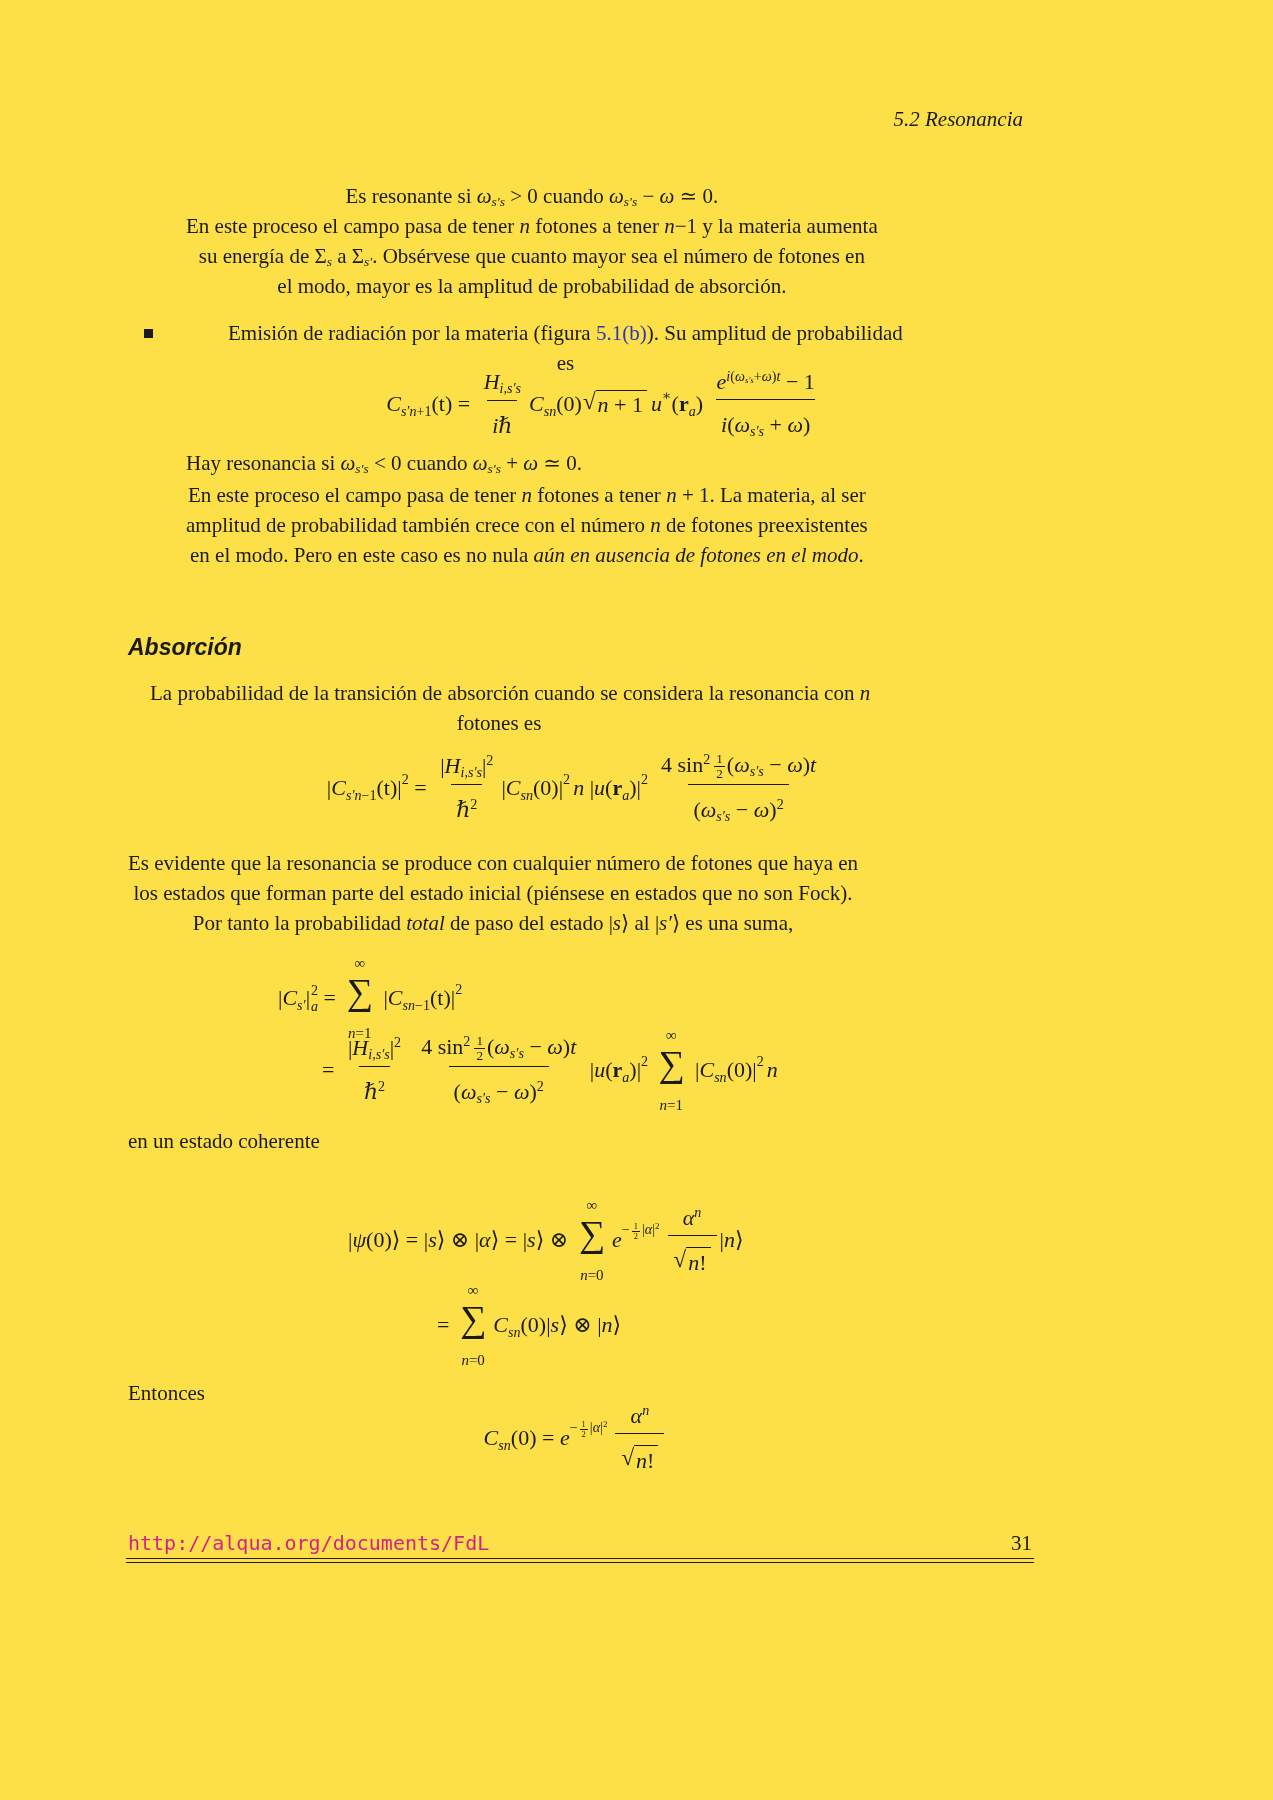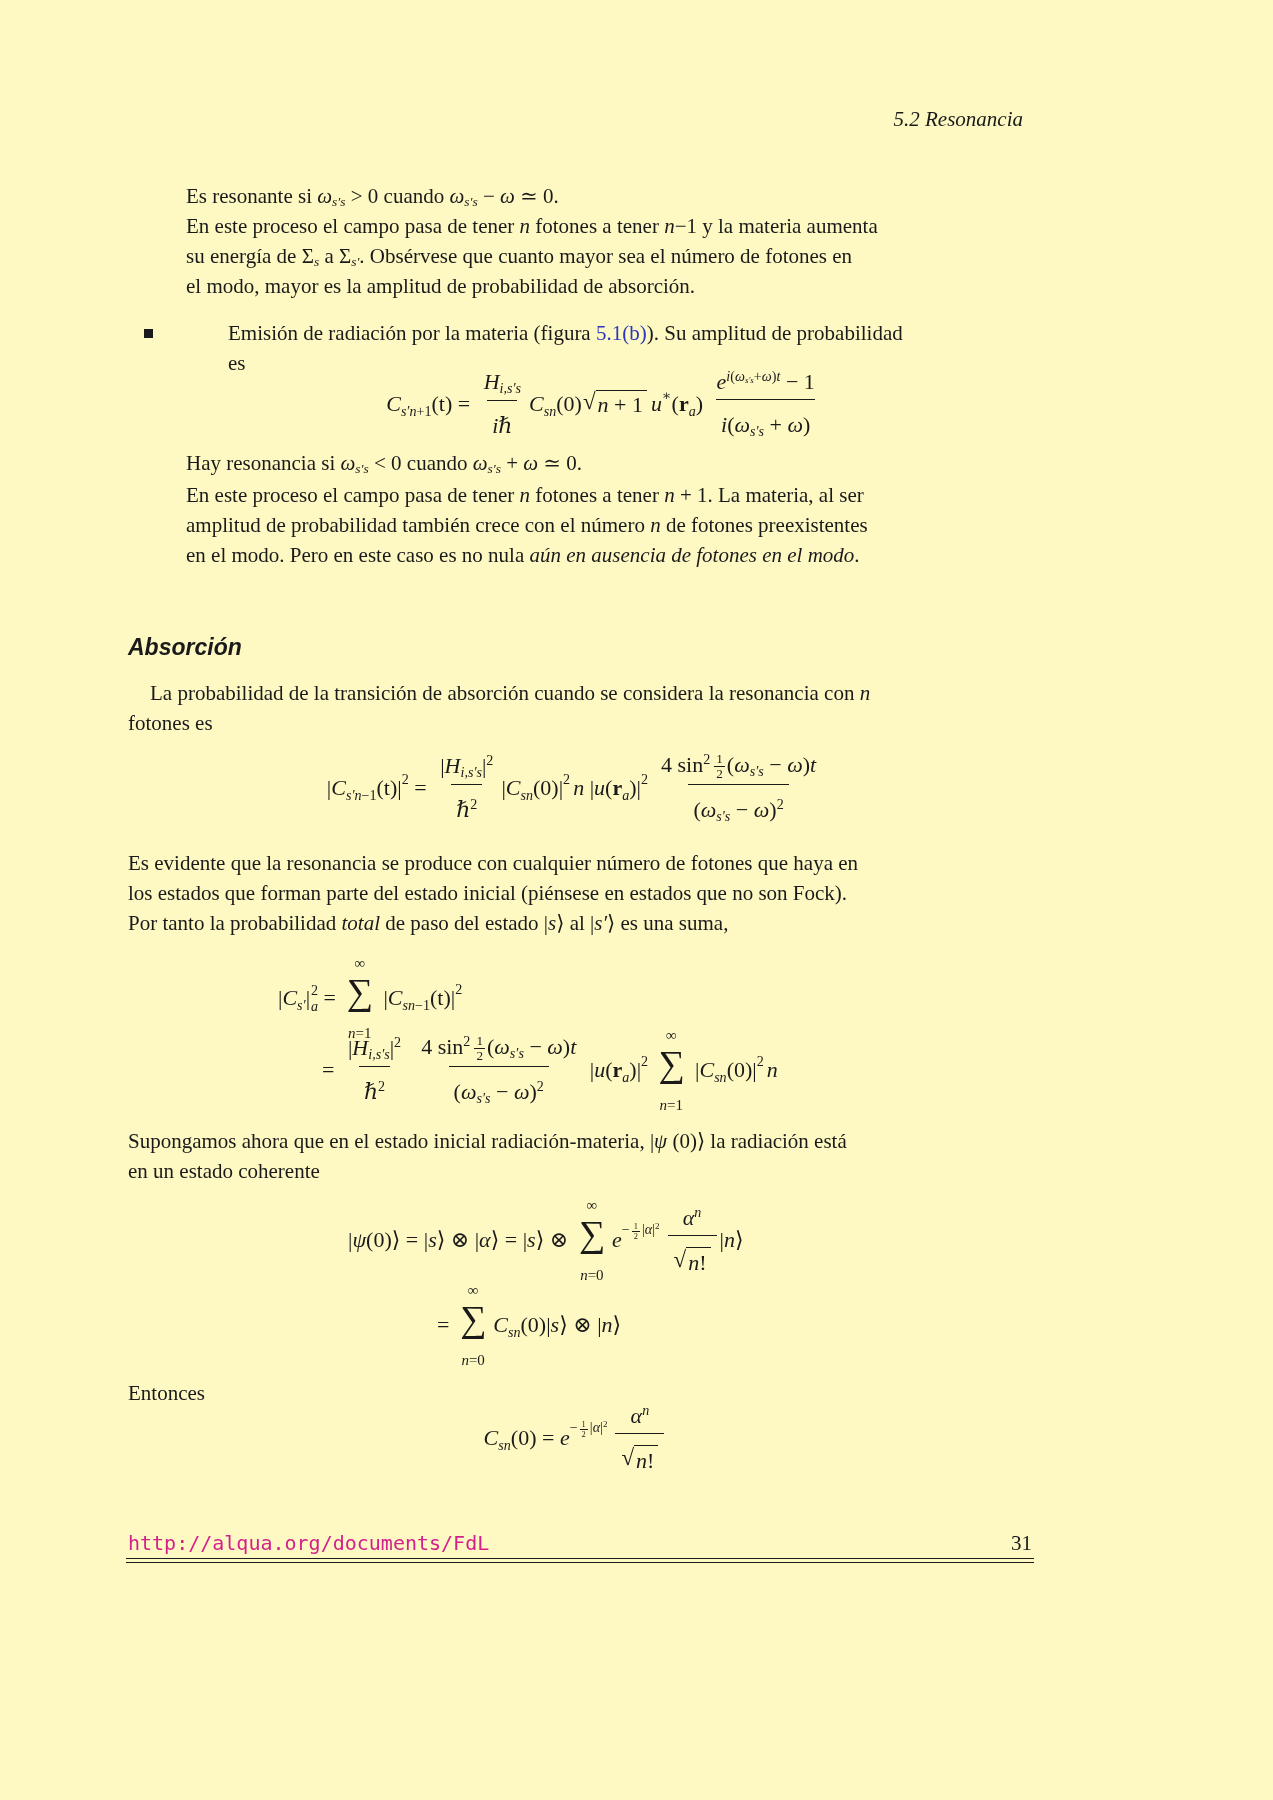--- a/index.html
+++ b/index.html
@@ -3,7 +3,7 @@
 <meta charset="utf-8">
 <style>
   html,body{margin:0;padding:0;background:#ffffff;}
-  .page{position:relative;width:1273px;height:1800px;background:#fef9c3;overflow:hidden;
+  .page{position:relative;width:1273px;height:1800px;background:#fde047;overflow:hidden;
         font-family:"Liberation Serif","DejaVu Serif",serif;color:#1a1a1a;}
   .block{position:absolute;}
   .line{height:30px;line-height:30px;font-size:21px;white-space:nowrap;}

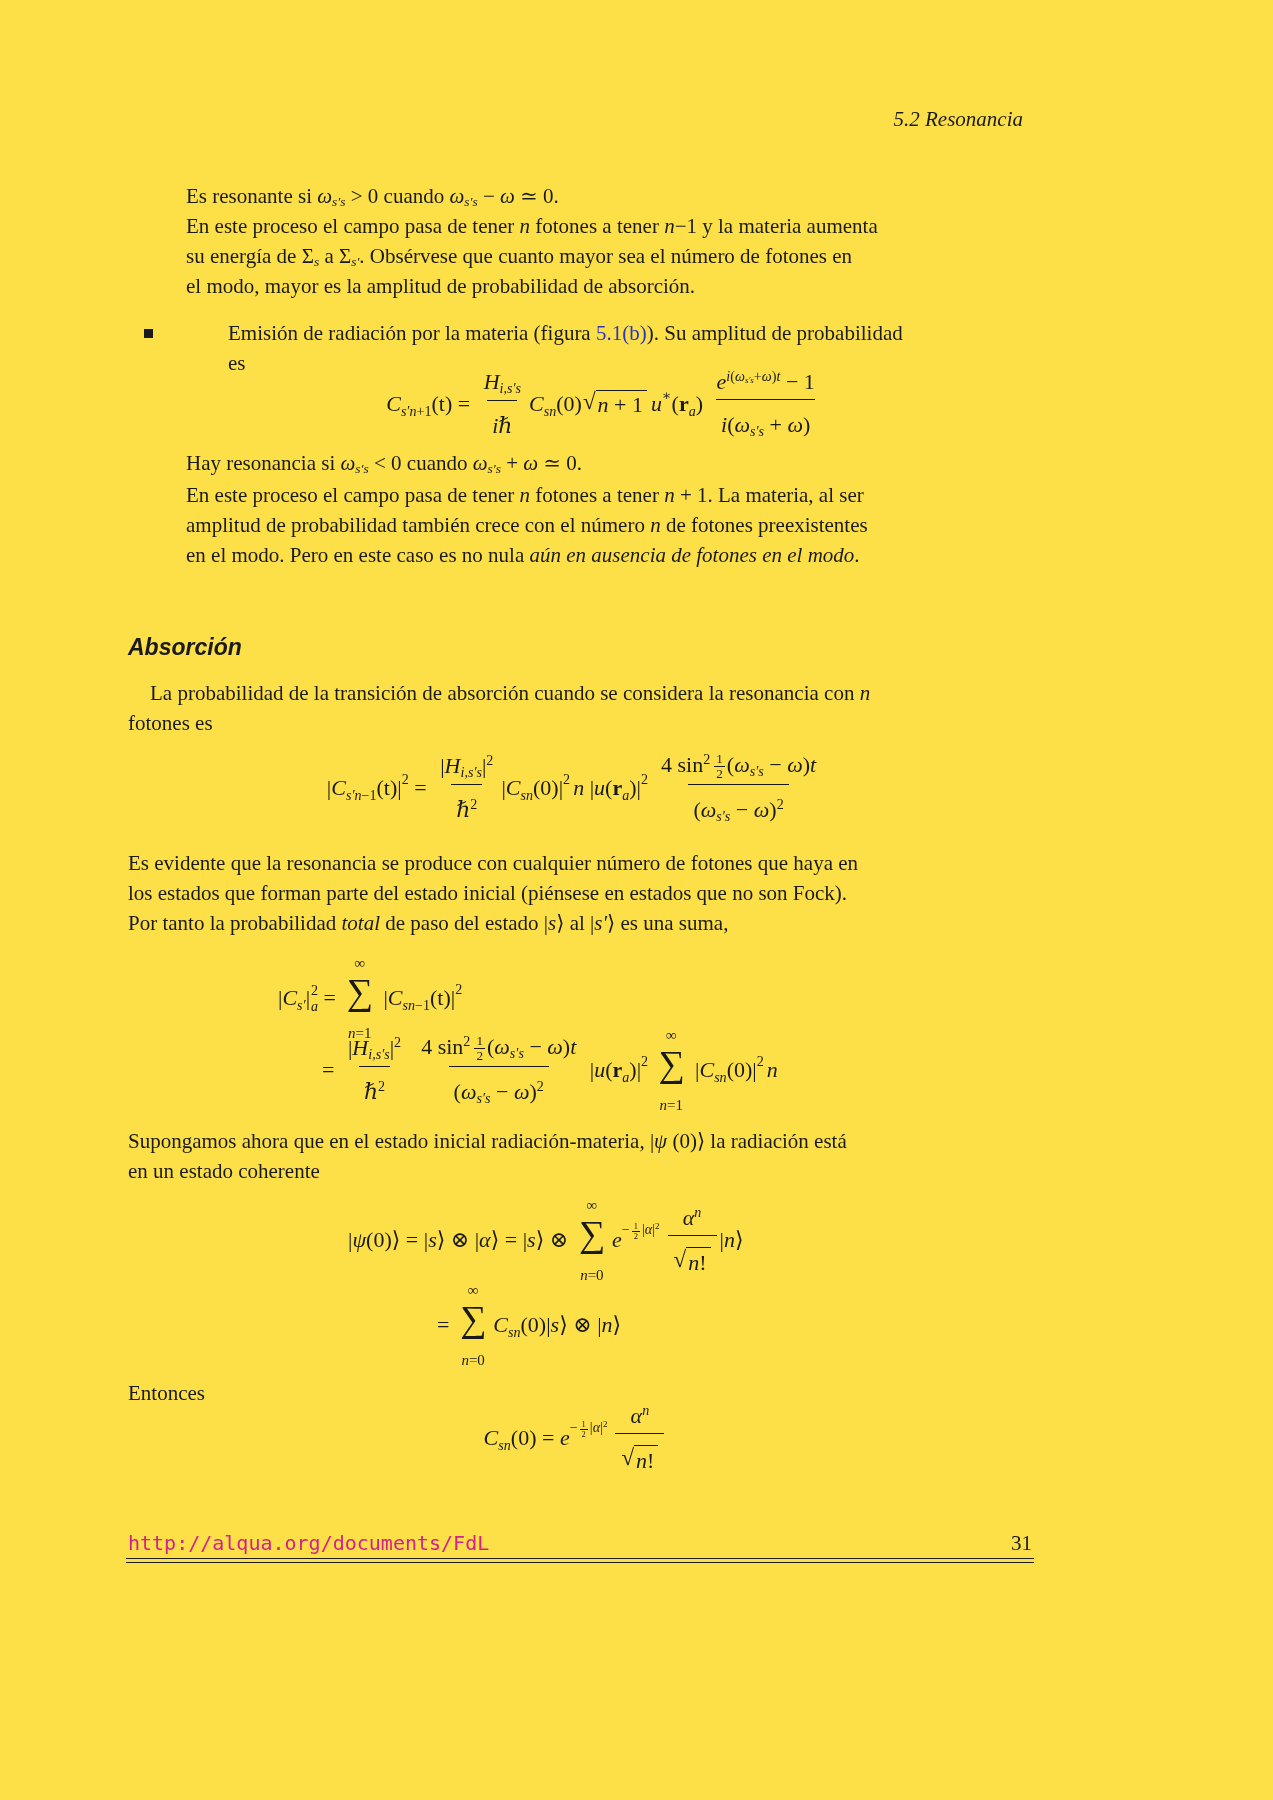--- a/index.html
+++ b/index.html
@@ -5,7 +5,7 @@
   html,body{margin:0;padding:0;background:#ffffff;}
   .page{position:relative;width:1273px;height:1800px;background:#fde047;overflow:hidden;
         font-family:"Liberation Serif","DejaVu Serif",serif;color:#1a1a1a;}
-  .block{position:absolute;}
+  .block{position:absolute;text-align:center;}
   .line{height:30px;line-height:30px;font-size:21px;white-space:nowrap;}
   .indent{padding-left:22px;}
   

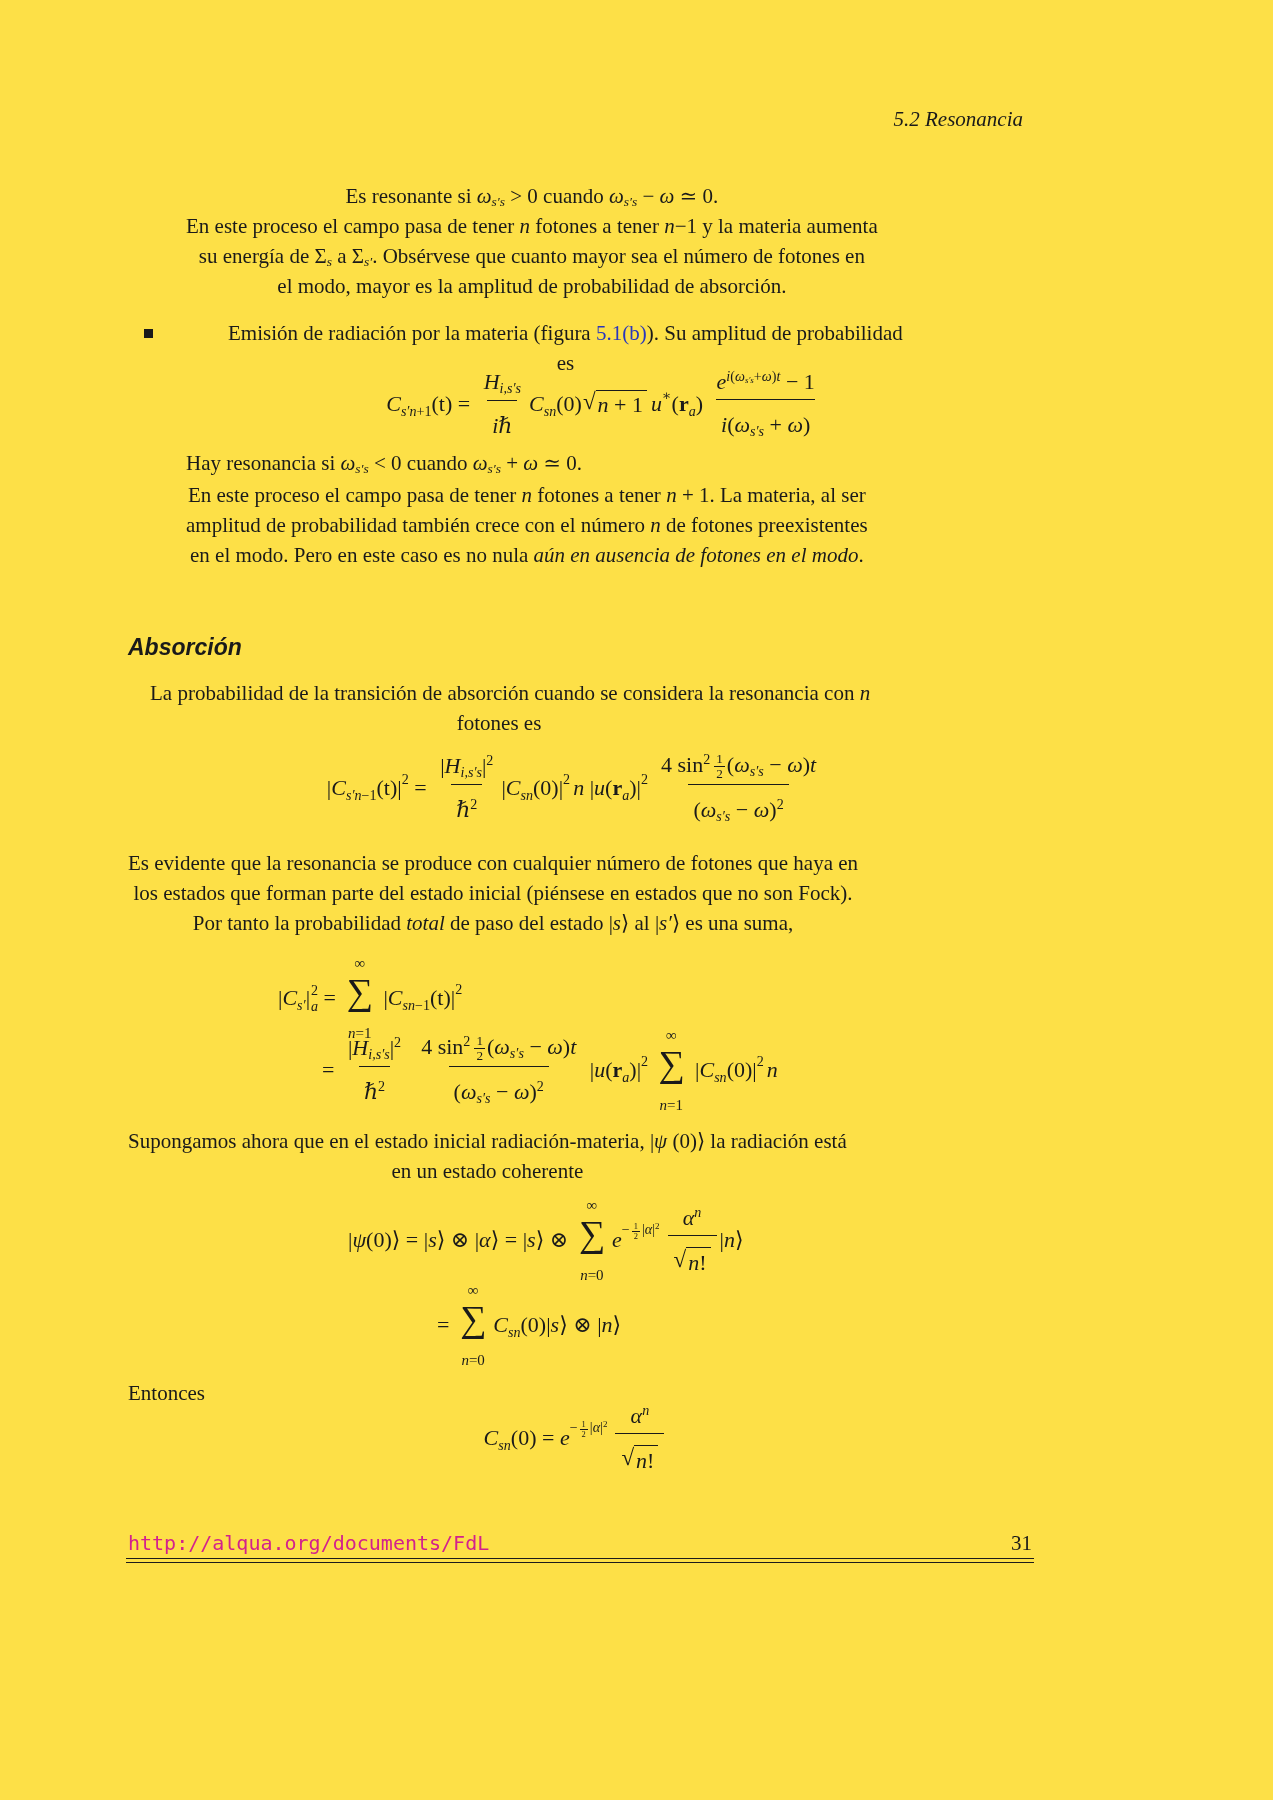--- a/index.html
+++ b/index.html
@@ -171,7 +171,6 @@
     </div>
 
   <div class="block" style="left:128px;top:1126px;">
-    <div class="line"><span class="mr">Supongamos ahora que en el estado inicial radiación-materia, |</span><span class="mi">ψ</span><span class="mr"> (0)⟩ la radiación está</span></div>
     <div class="line"><span class="mr">en un estado coherente</span></div>
   </div>
 

